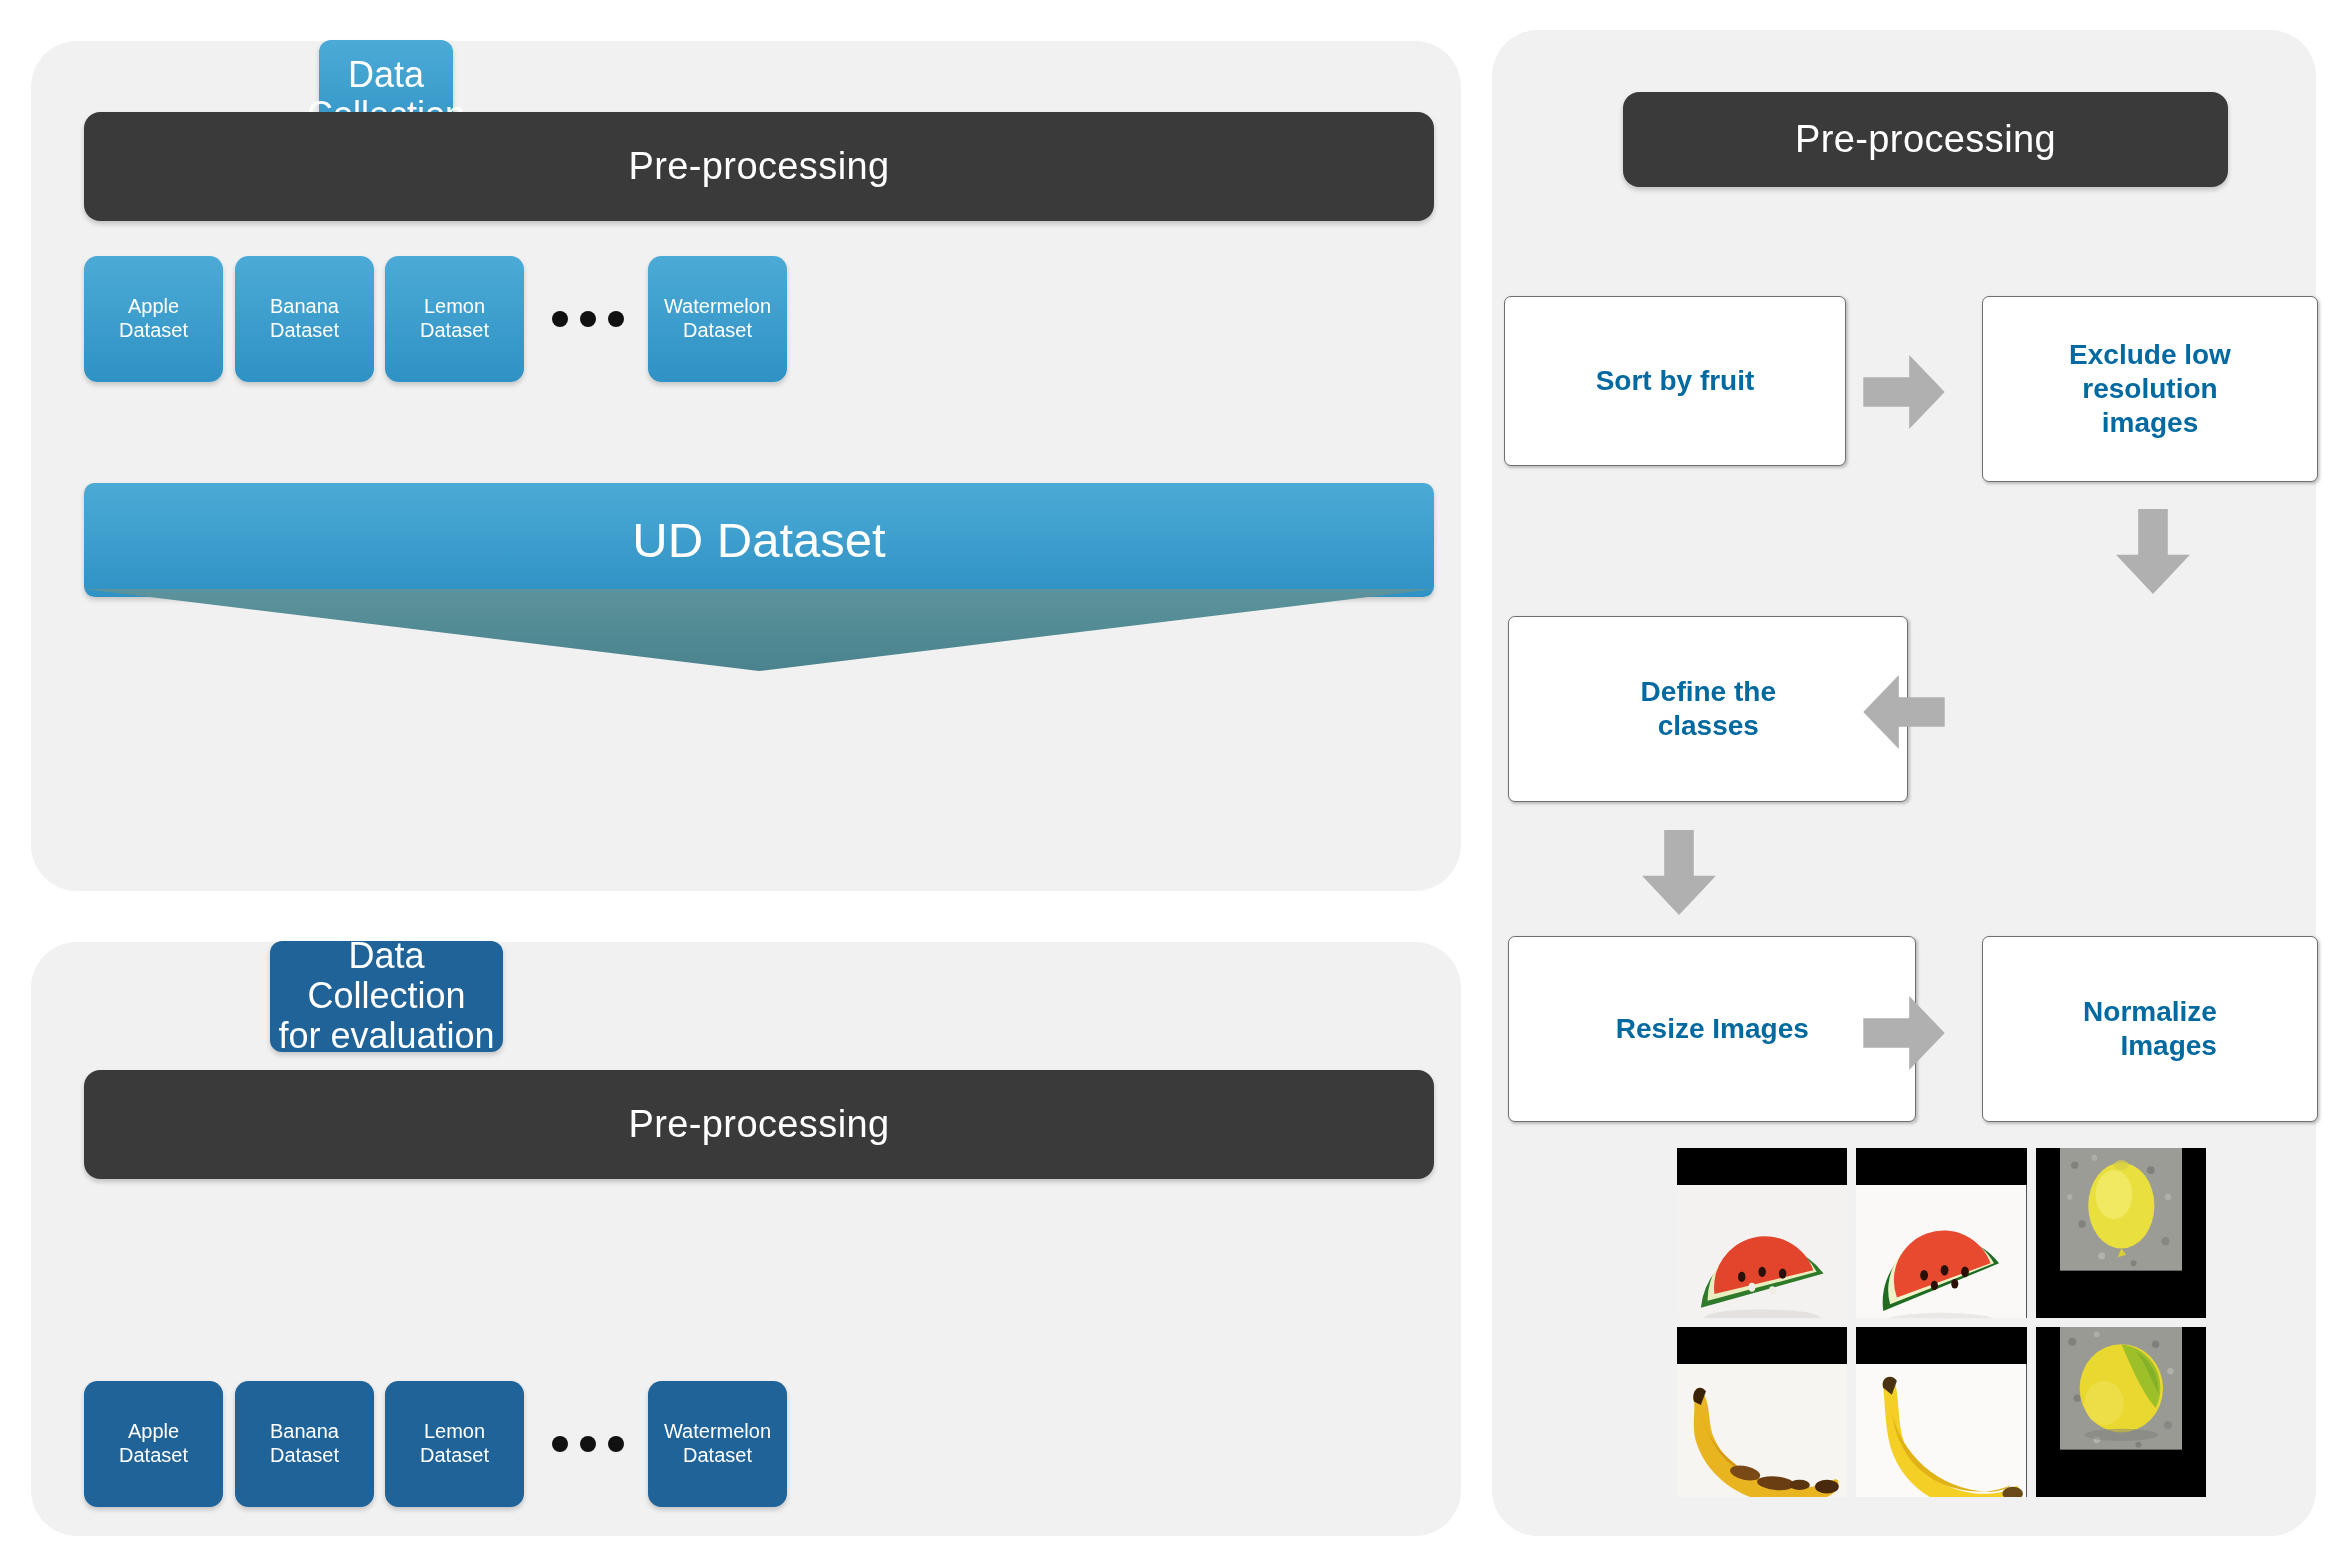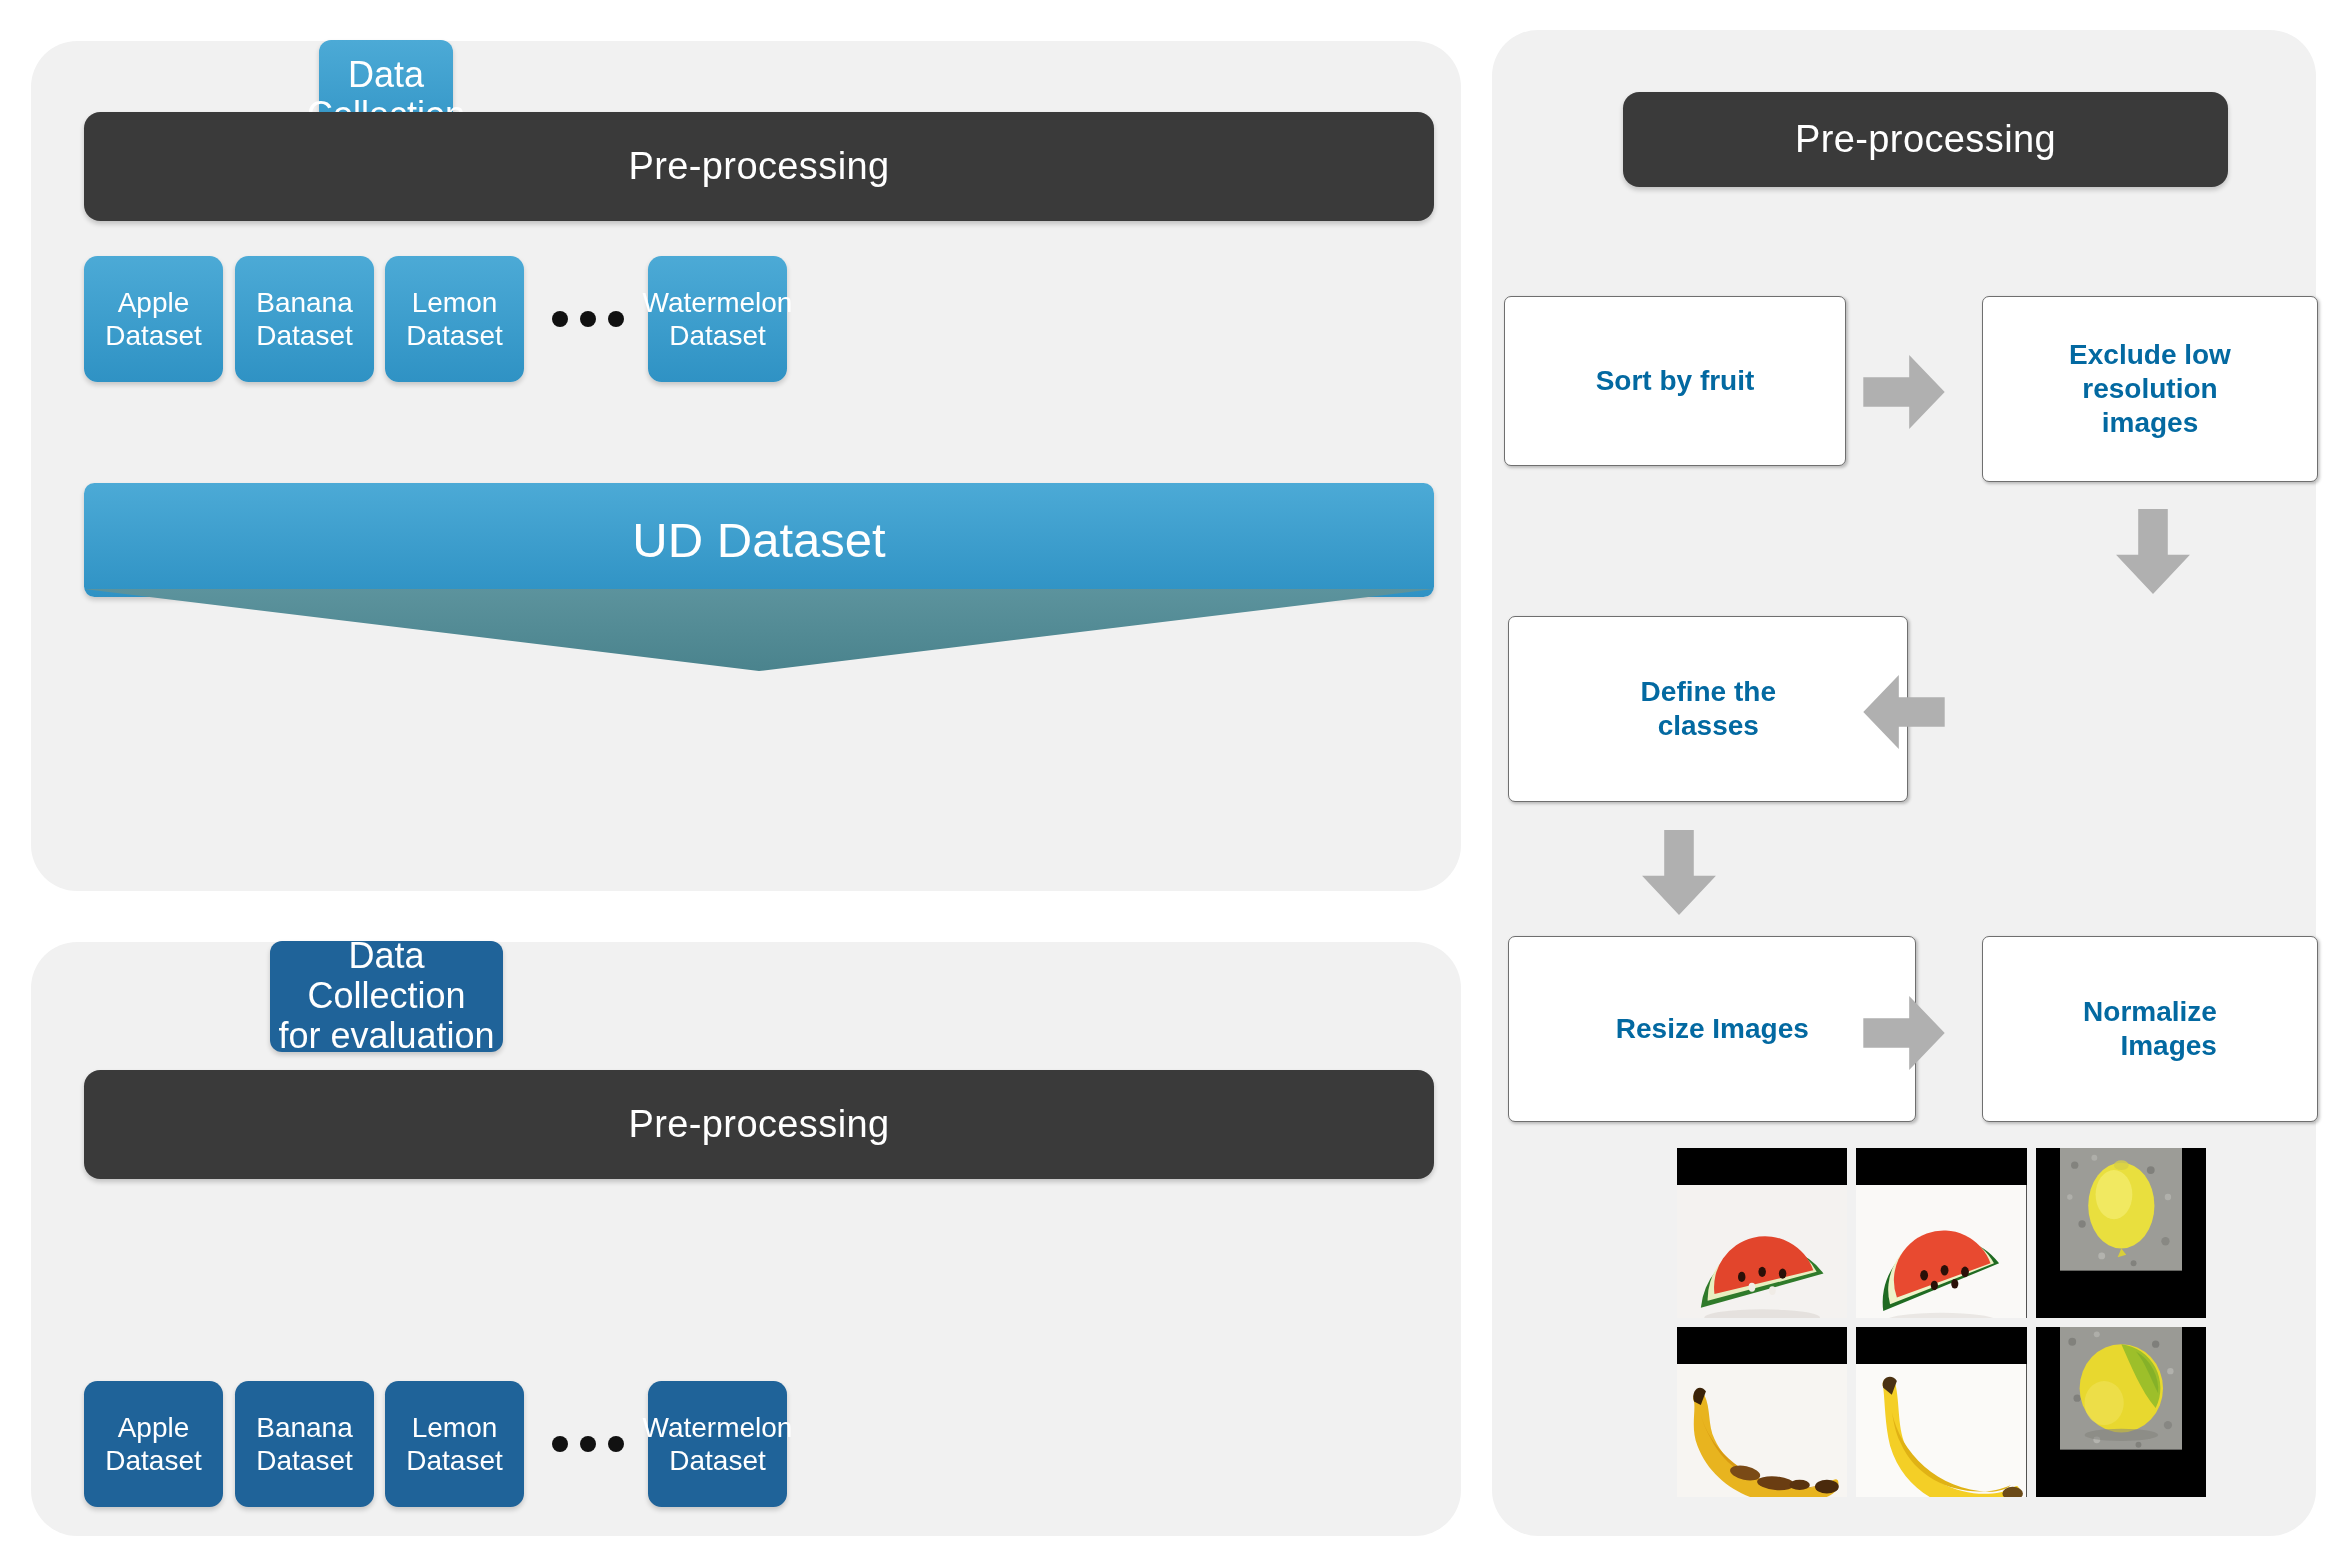--- a/index.html
+++ b/index.html
@@ -122,7 +122,7 @@
   .t-xxl { font-size: 38px; font-weight: 400; letter-spacing: 0.4px; }
   .t-xl  { font-size: 49px; font-weight: 400; }
   .t-lg  { font-size: 36px; font-weight: 400; line-height: 1.12; }
-  .t-md  { font-size: 28px; font-weight: 400; line-height: 1.18; }
+  .t-md  { font-size: 20px; font-weight: 400; line-height: 1.18; }
   .t-sm  { font-size: 28px; font-weight: 700; line-height: 1.22; }
 </style>
 </head>

